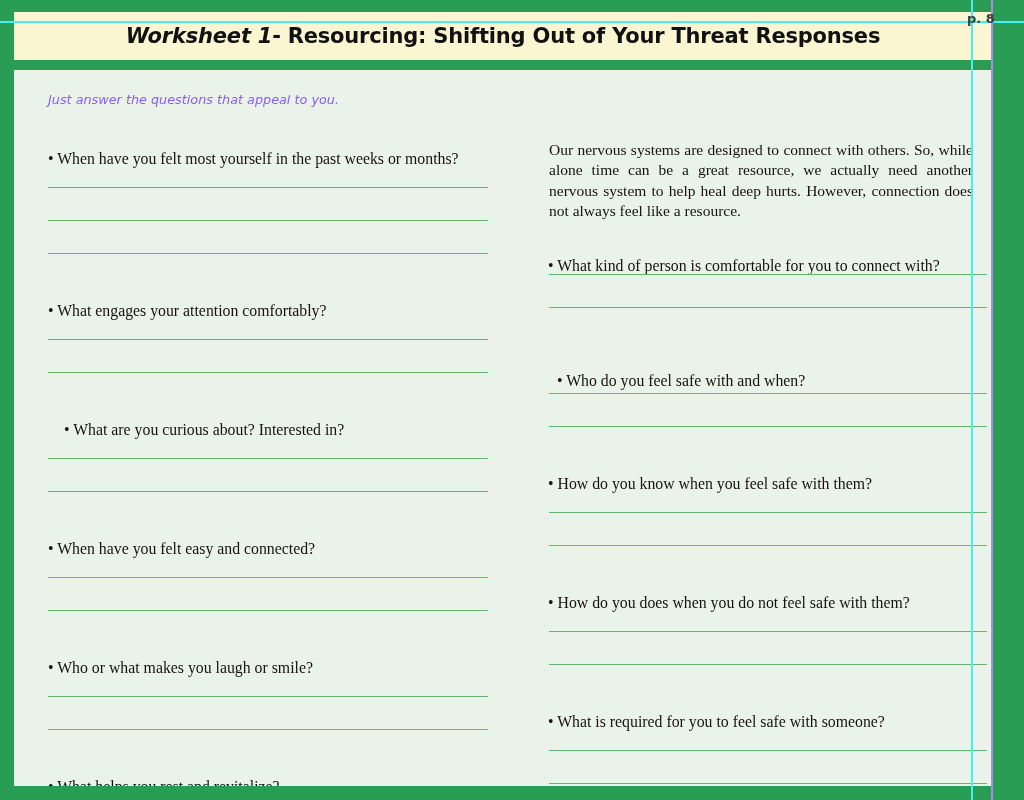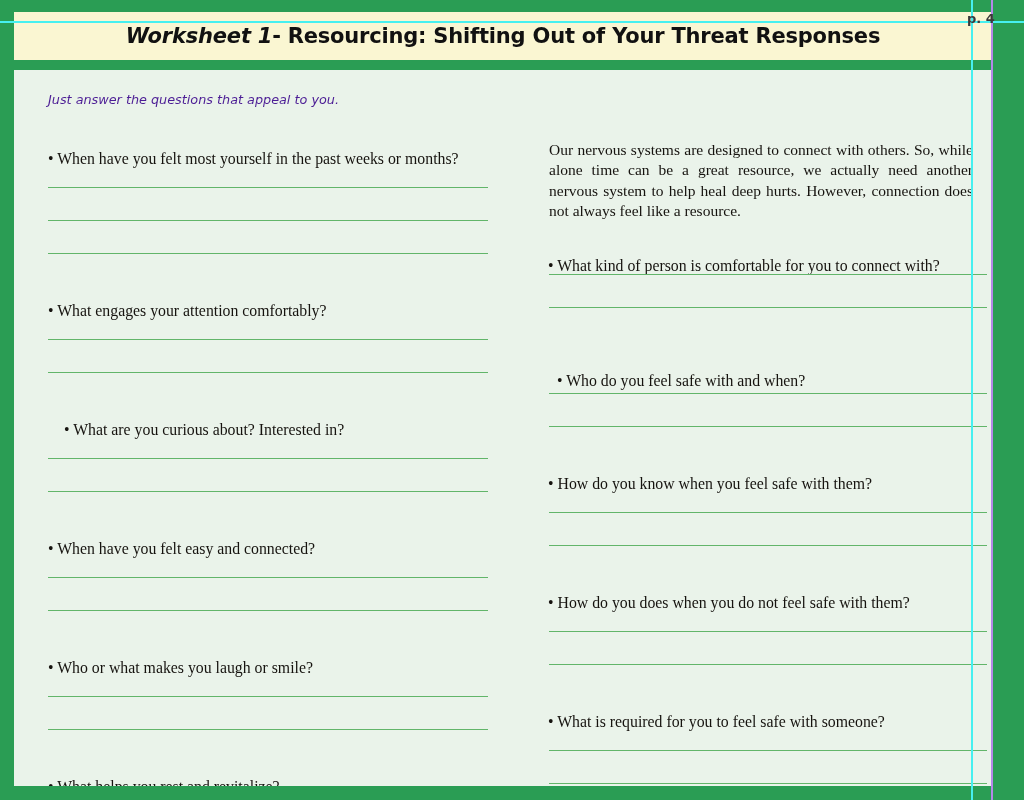--- a/index.html
+++ b/index.html
@@ -206,7 +206,7 @@
   <div class="guide-h" id="guide-cyan-h"></div>
   <div class="guide-v" id="guide-cyan-v"></div>
   <div class="guide-v" id="guide-purple-v"></div>
-  <div id="page-num">p. 4</div>
+  <div id="page-num">p. 8</div>
 
 </div>
 

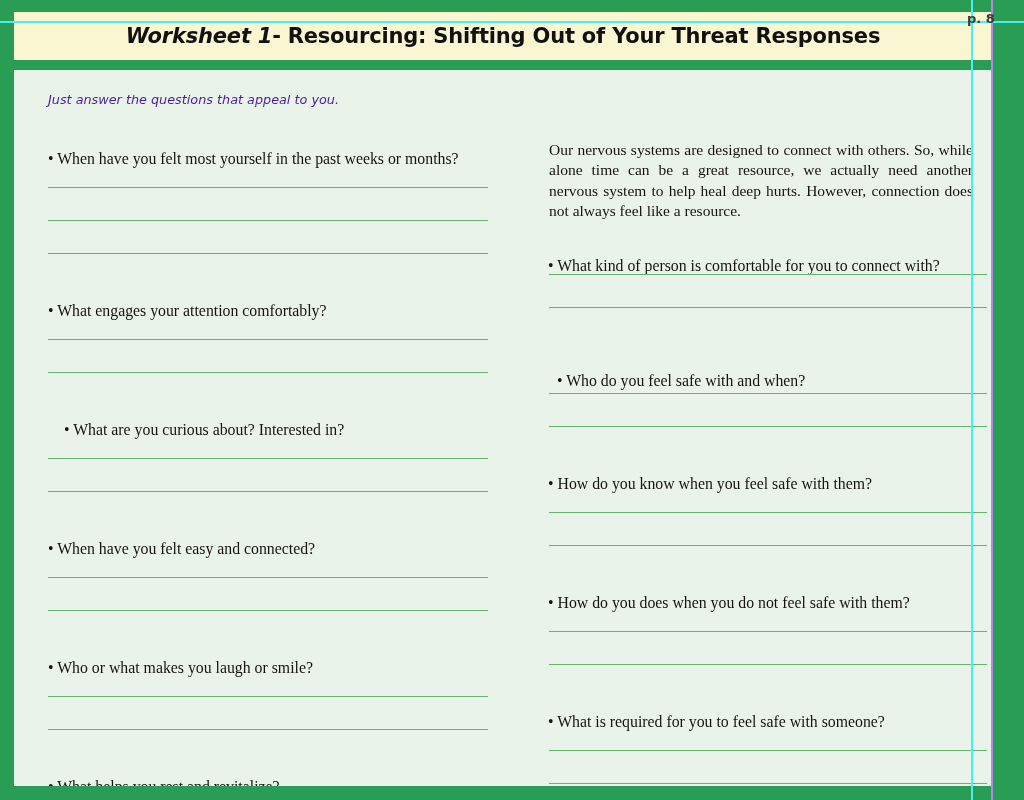--- a/index.html
+++ b/index.html
@@ -81,7 +81,7 @@
     font-family: "DejaVu Sans", sans-serif;
     font-size: 12.8px;
     font-style: italic;
-    color: #4c1d95;
+    color: #8b5cf6;
     margin: 2px 0 0 0;
     white-space: nowrap;
   }

